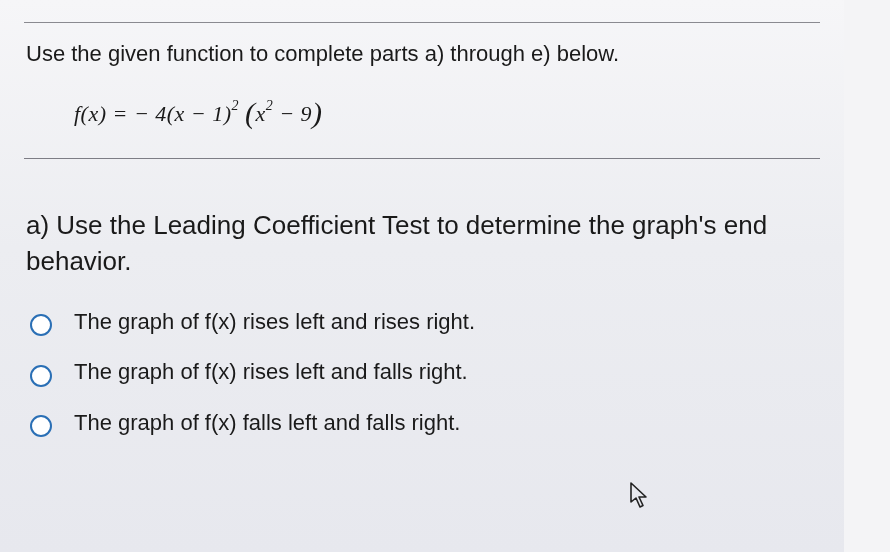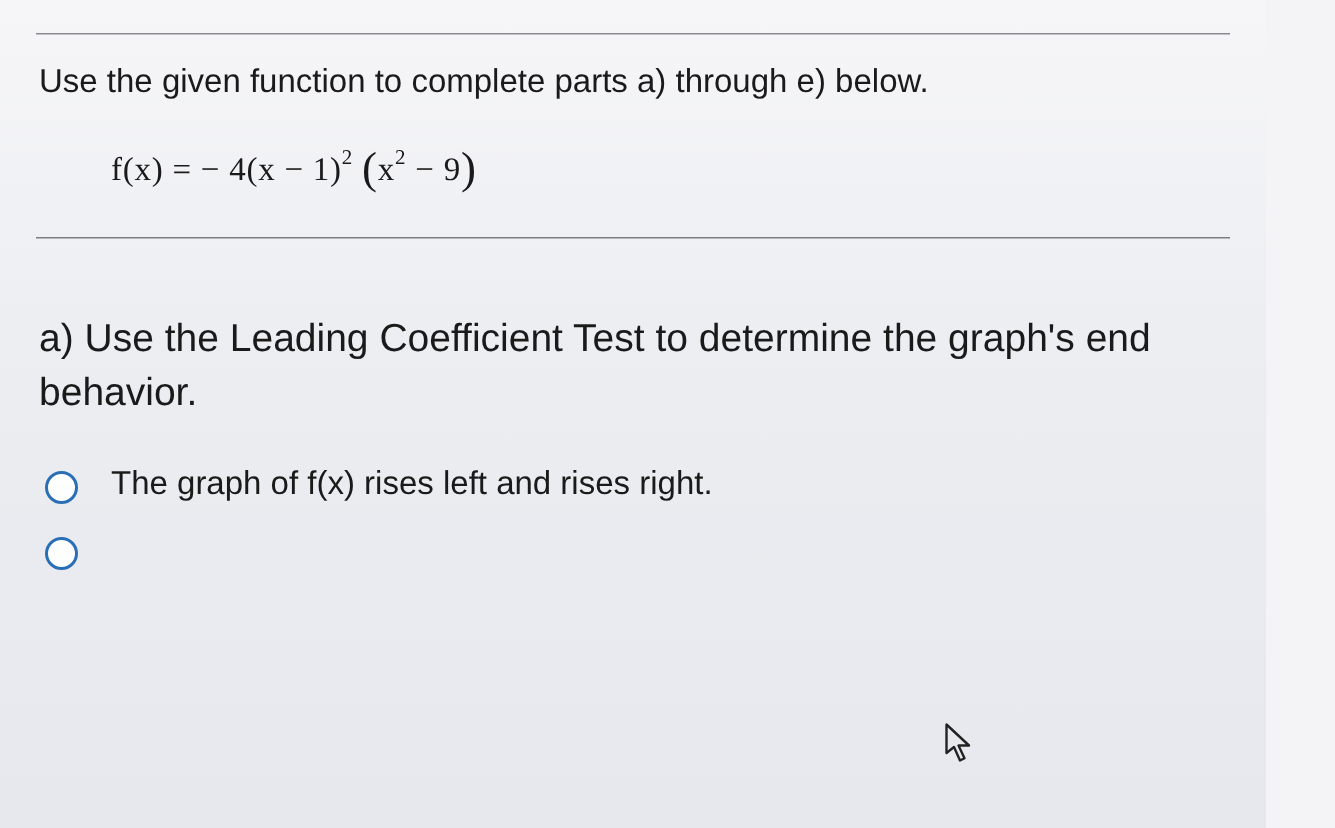--- a/index.html
+++ b/index.html
@@ -35,6 +35,7 @@
     font-family: "Times New Roman", Times, serif;
     letter-spacing: 0.5px;
     white-space: nowrap;
+    font-style: italic;
   }
   .formula .big-paren {
     font-size: 30px;

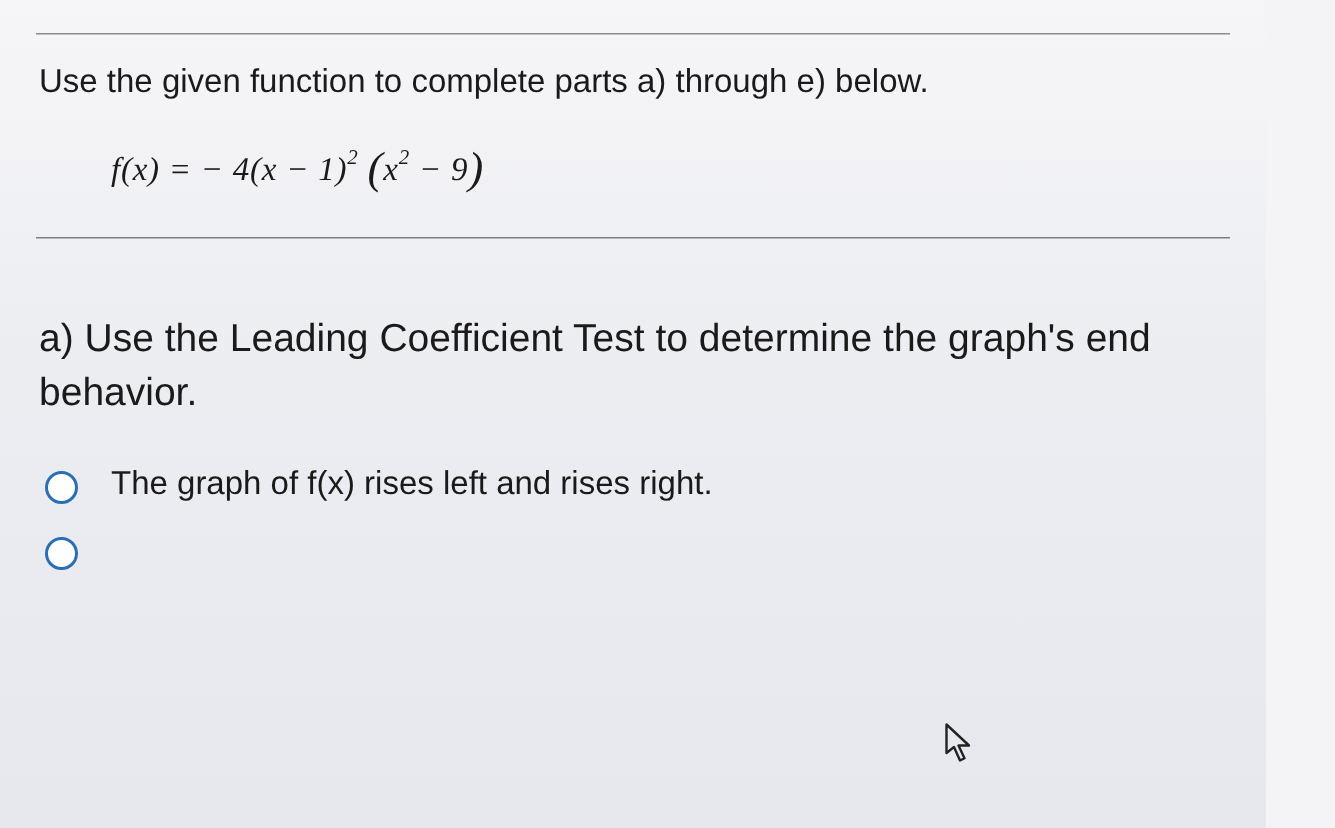--- a/index.html
+++ b/index.html
@@ -118,6 +118,7 @@
 
     <div class="option">
       <div class="radio"></div>
+      <div class="option-text">The graph of f(x) rises left and falls right.</div>
     </div>
 
 

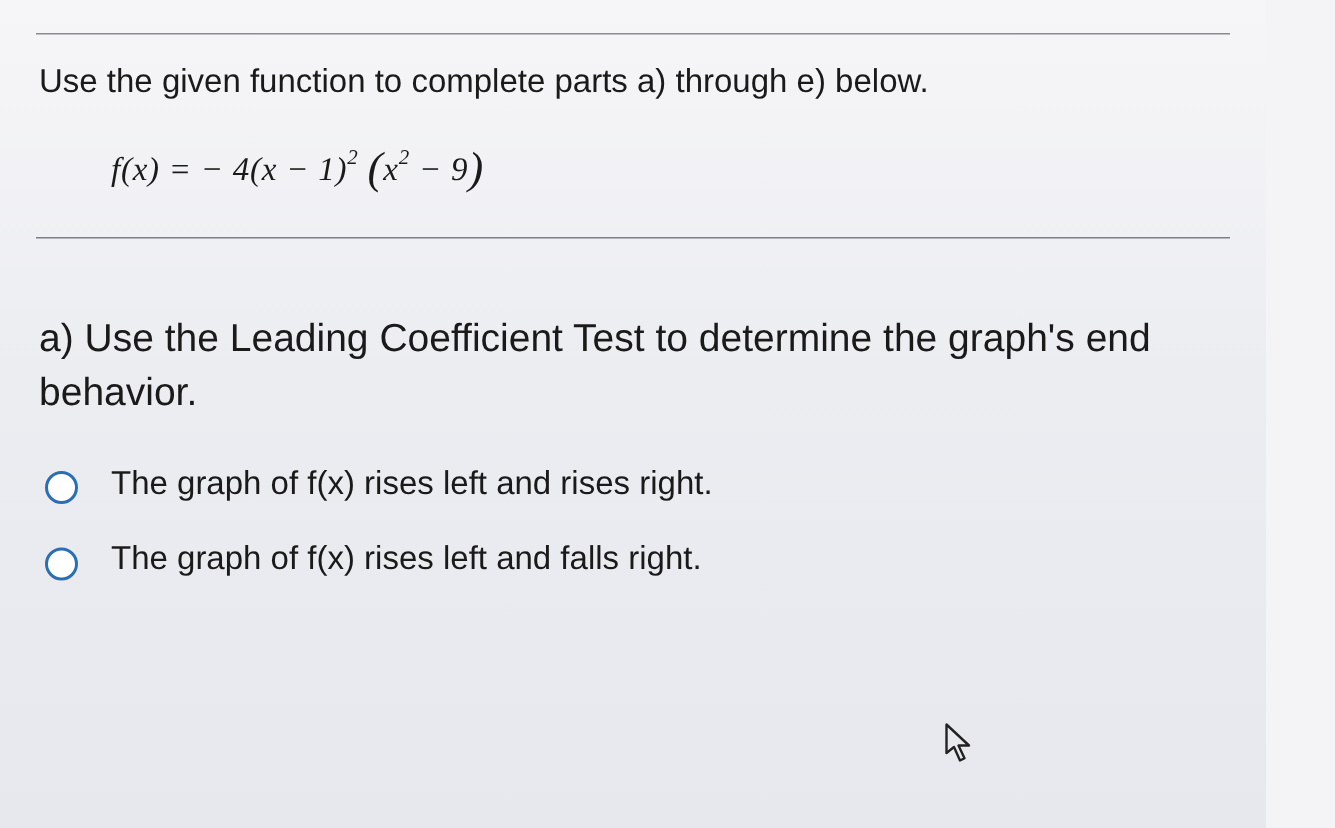--- a/index.html
+++ b/index.html
@@ -122,6 +122,10 @@
     </div>
 
 
+    <div class="option">
+      <div class="radio"></div>
+      <div class="option-text">The graph of f(x) falls left and falls right.</div>
+    </div>
 
   </div>
 

